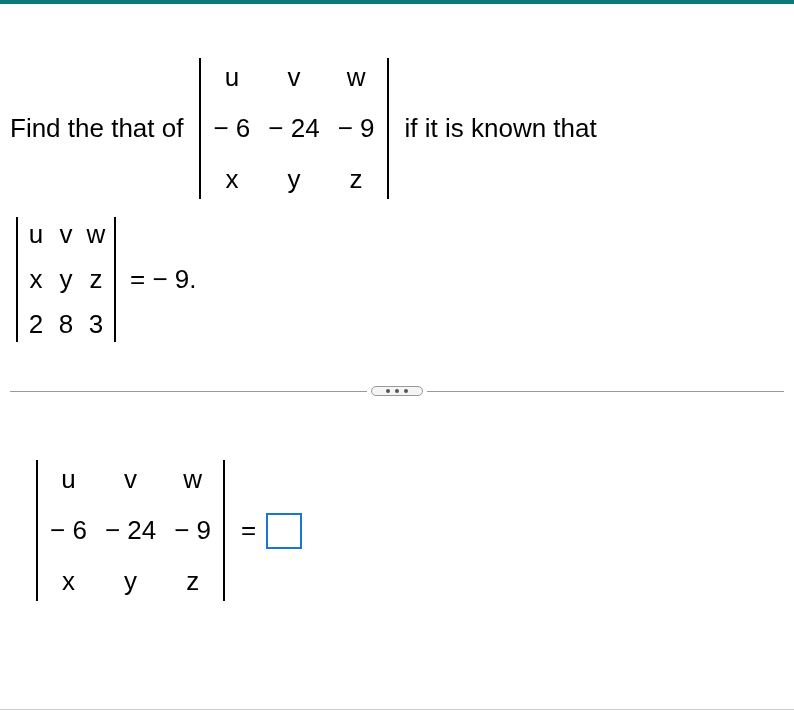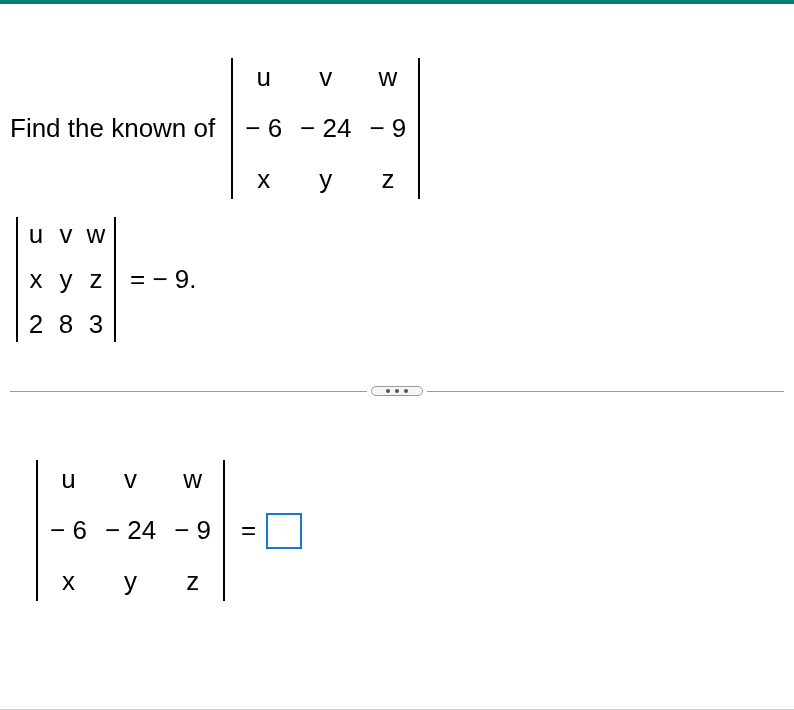--- a/index.html
+++ b/index.html
@@ -132,7 +132,7 @@
 <div class="content">
 
   <div class="line1">
-    <span class="text-segment">Find the known of</span>
+    <span class="text-segment">Find the that of</span>
 
     <span class="det">
       <span class="det-bar"></span>

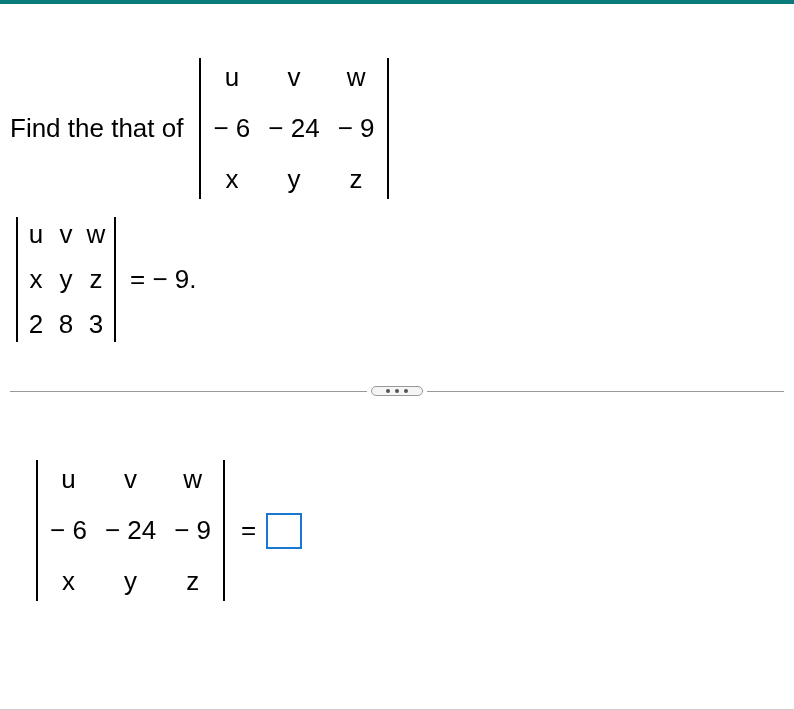--- a/index.html
+++ b/index.html
@@ -150,6 +150,7 @@
       <span class="det-bar"></span>
     </span>
 
+    <span class="text-segment">if it is known that</span>
   </div>
 
   <div class="line2">

